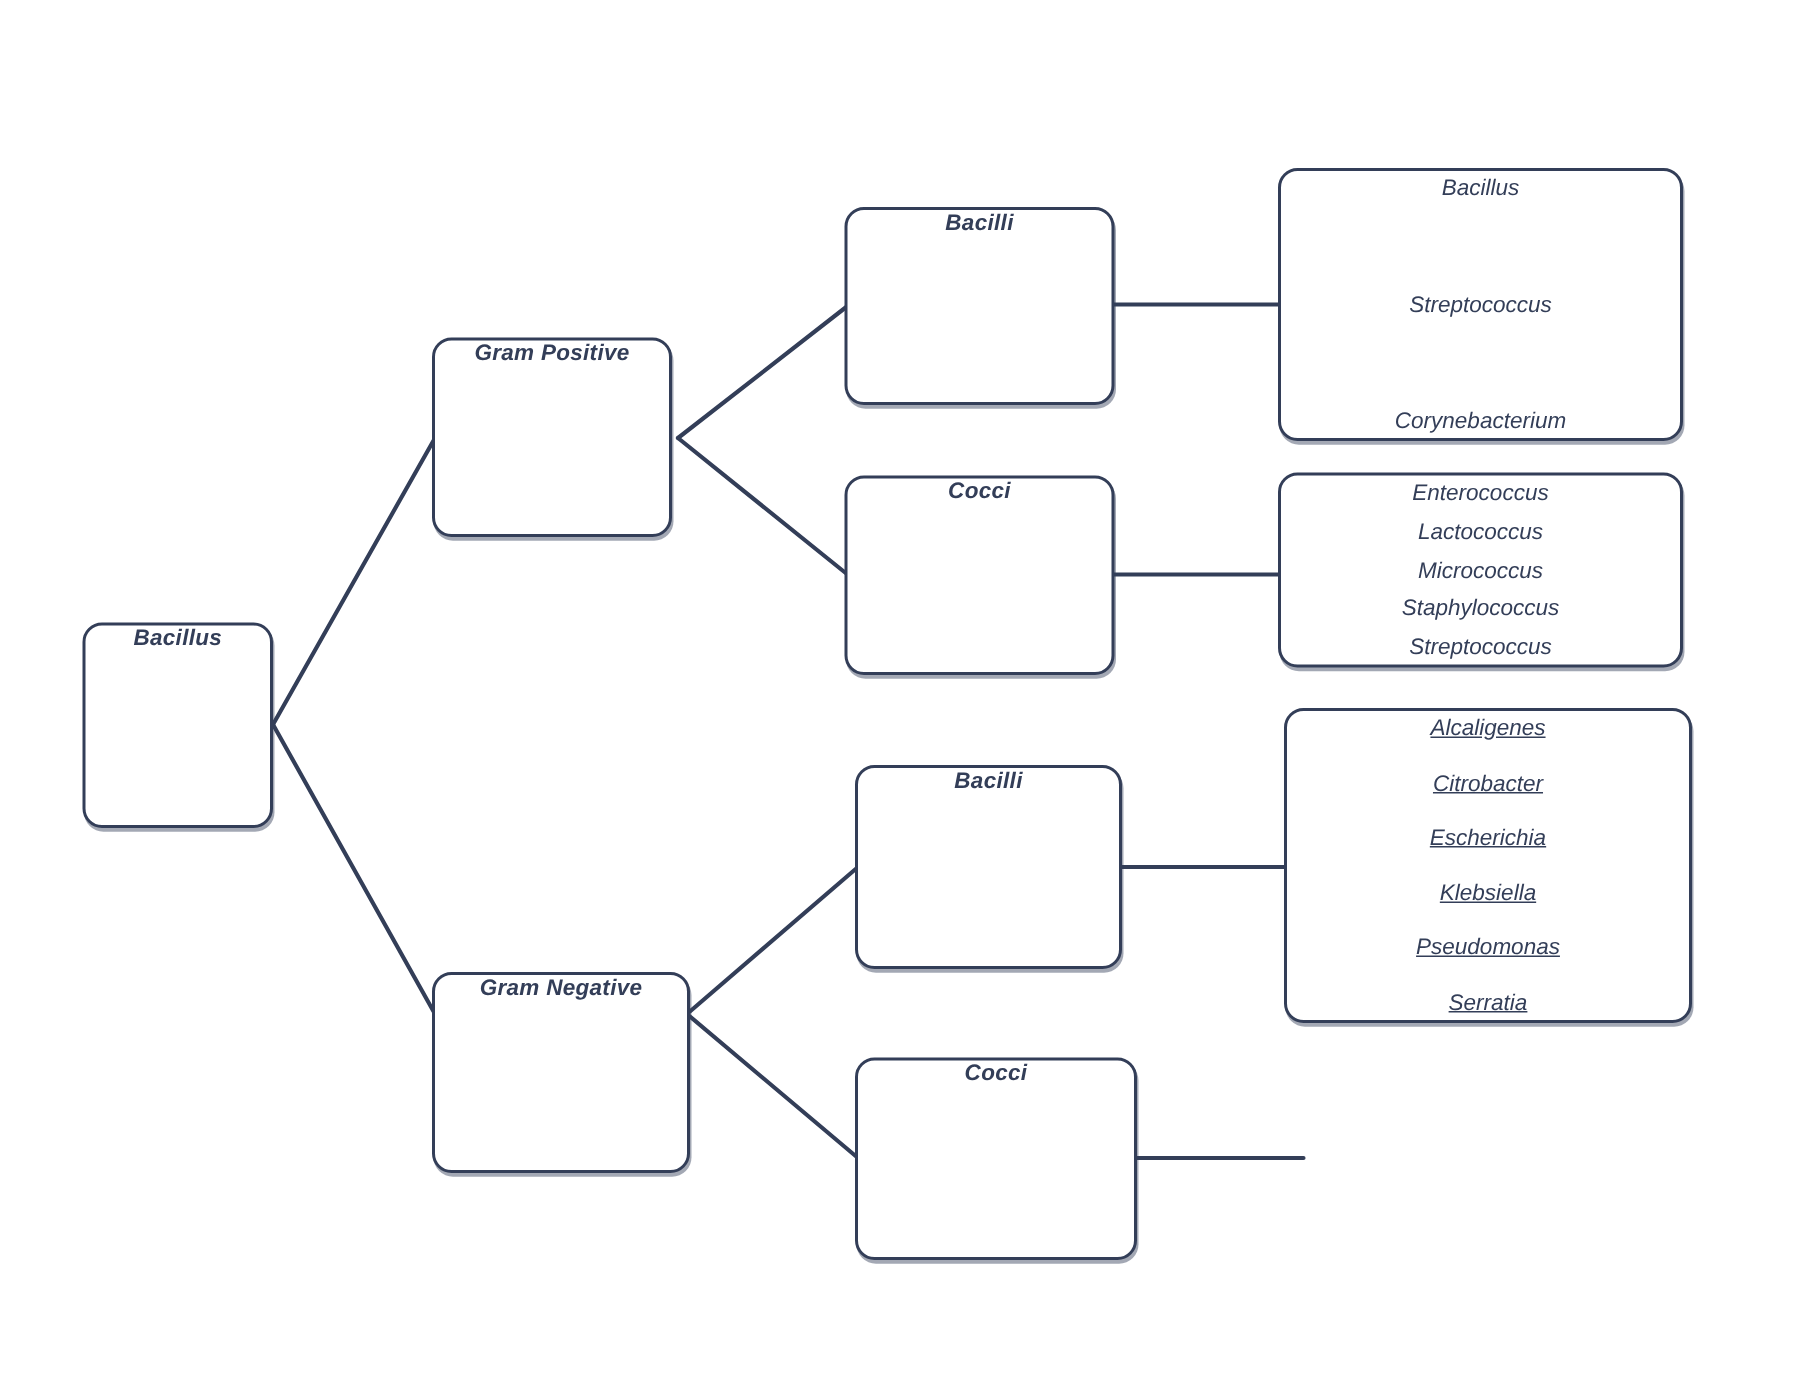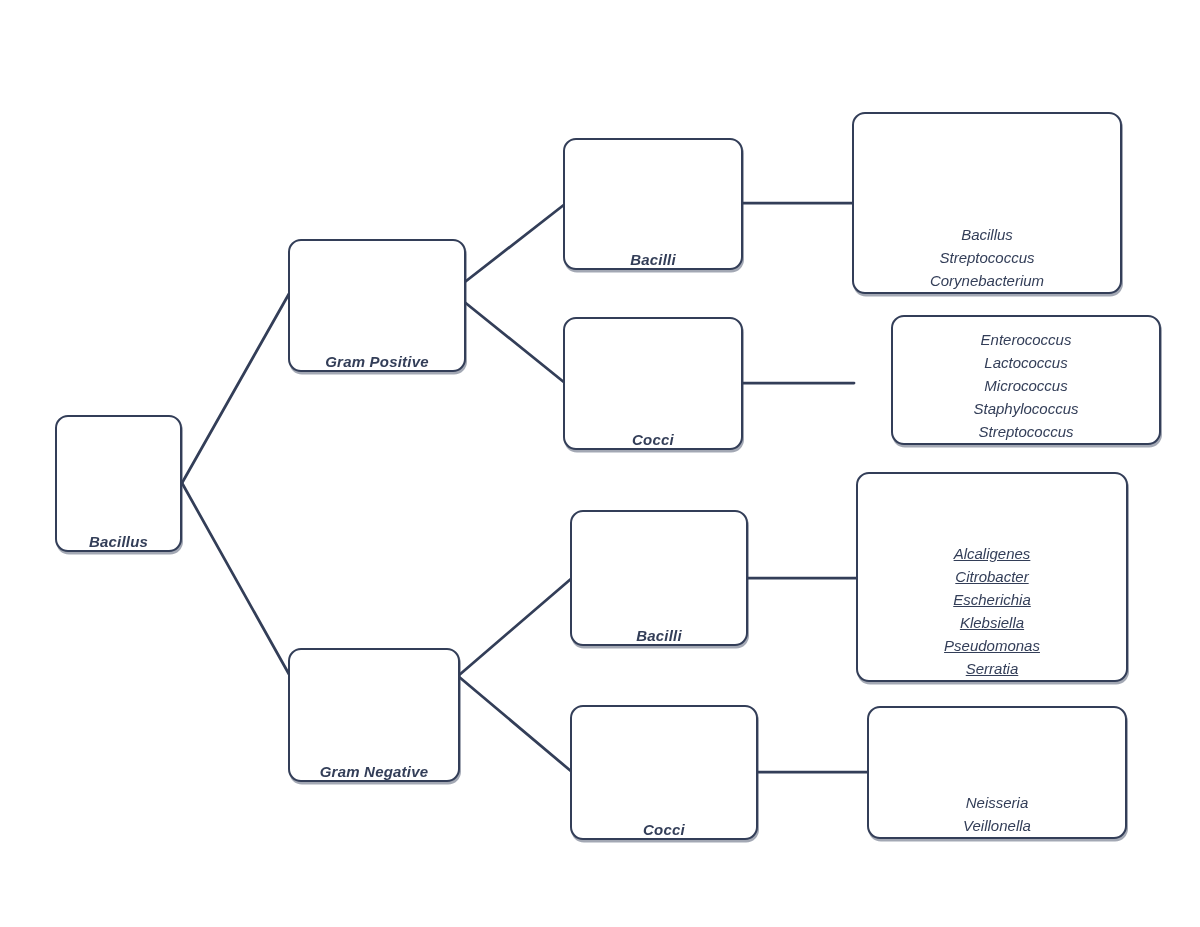--- a/index.html
+++ b/index.html
@@ -37,7 +37,7 @@
     display: flex;
     flex-direction: column;
     align-items: center;
-    justify-content: flex-end;
+    justify-content: space-between;
     text-align: center;
     color: var(--text-color);
   }

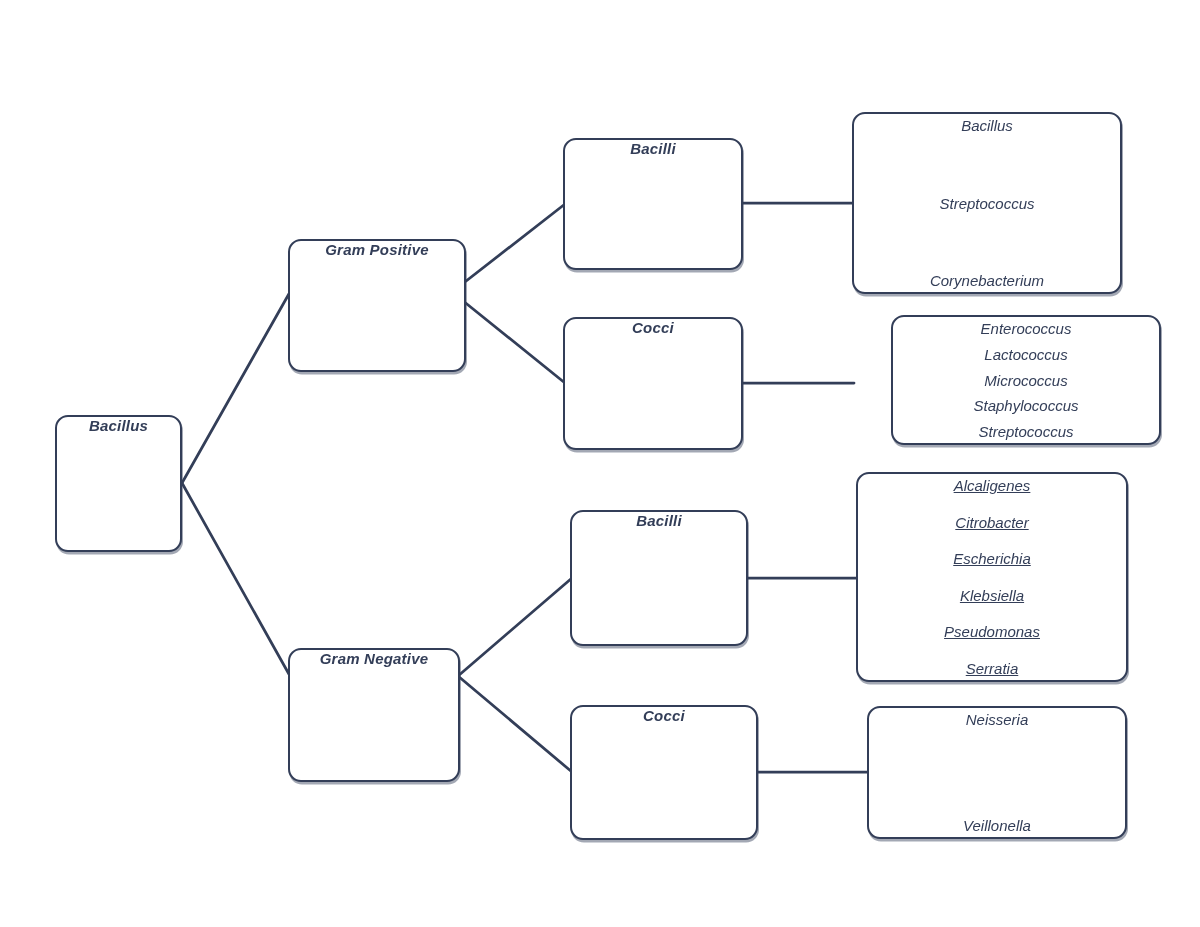--- a/index.html
+++ b/index.html
@@ -76,7 +76,7 @@
     <span class="node-label">Bacillus</span>
   </div>
 
-  <div class="node" style="left:288px; top:225px; width:178px; height:133px;margin-top:14px;">
+  <div class="node" style="left:288px; top:225px; width:160px; height:133px;">
     <span class="node-label">Gram Positive</span>
   </div>
 

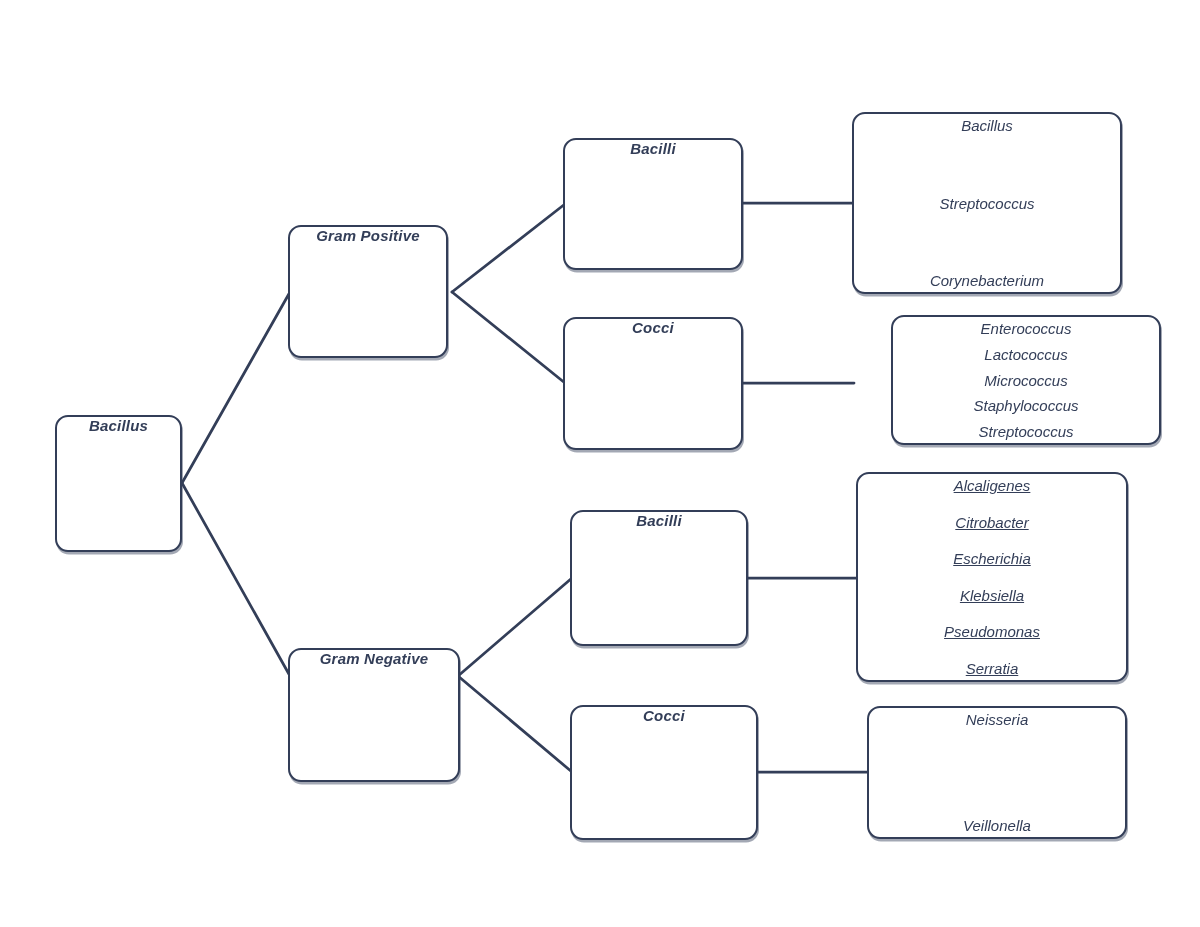--- a/index.html
+++ b/index.html
@@ -106,7 +106,7 @@
     <span class="genus">Corynebacterium</span>
   </div>
 
-  <div class="node" style="left:852px; top:315px; width:270px; height:130px;margin-left:39px;">
+  <div class="node" style="left:852px; top:315px; width:270px; height:130px;">
     <span class="genus">Enterococcus</span>
     <span class="genus">Lactococcus</span>
     <span class="genus">Micrococcus</span>

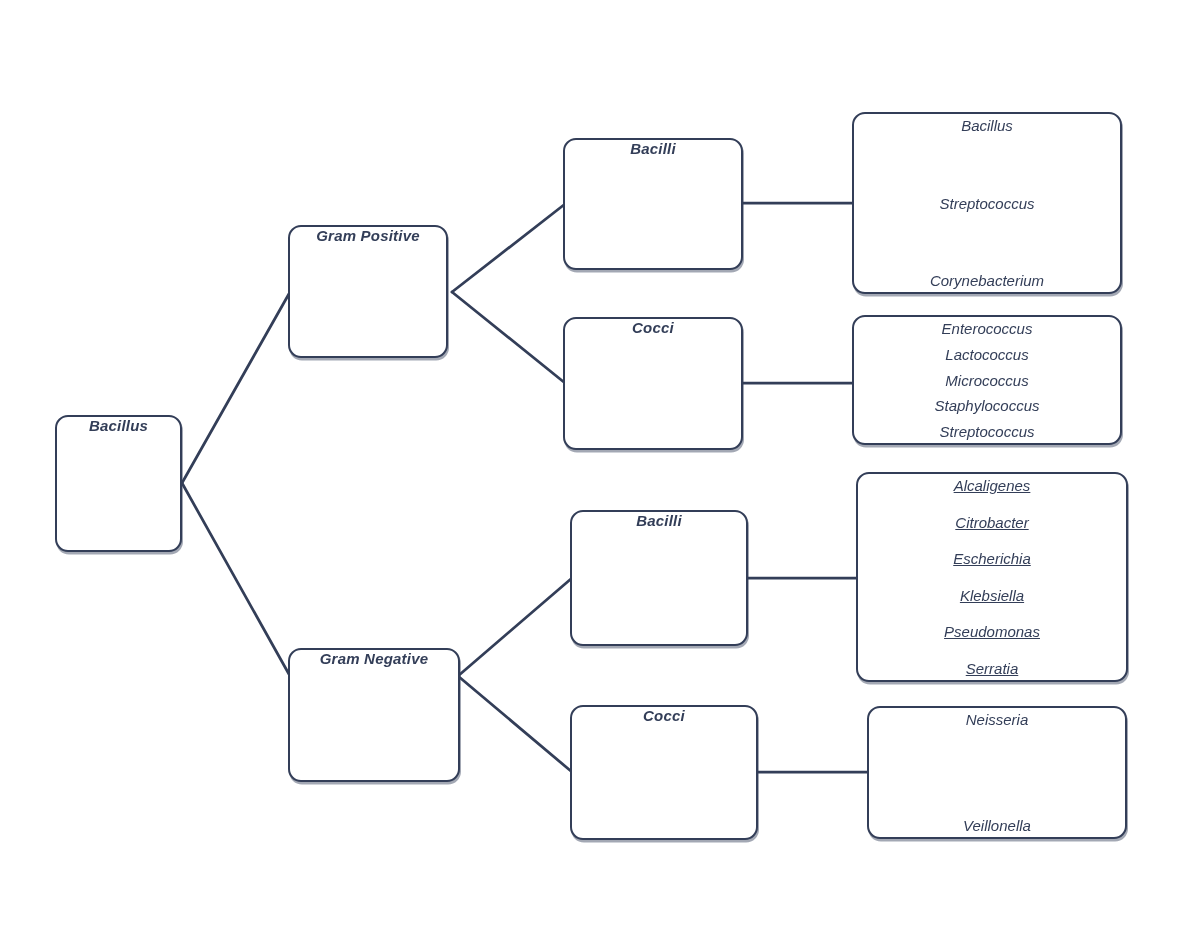--- a/index.html
+++ b/index.html
@@ -123,10 +123,6 @@
     <span class="genus">Serratia</span>
   </div>
 
-  <div class="node" style="left:867px; top:706px; width:260px; height:133px;">
-    <span class="genus">Neisseria</span>
-    <span class="genus">Veillonella</span>
-  </div>
 
 </div>
 

